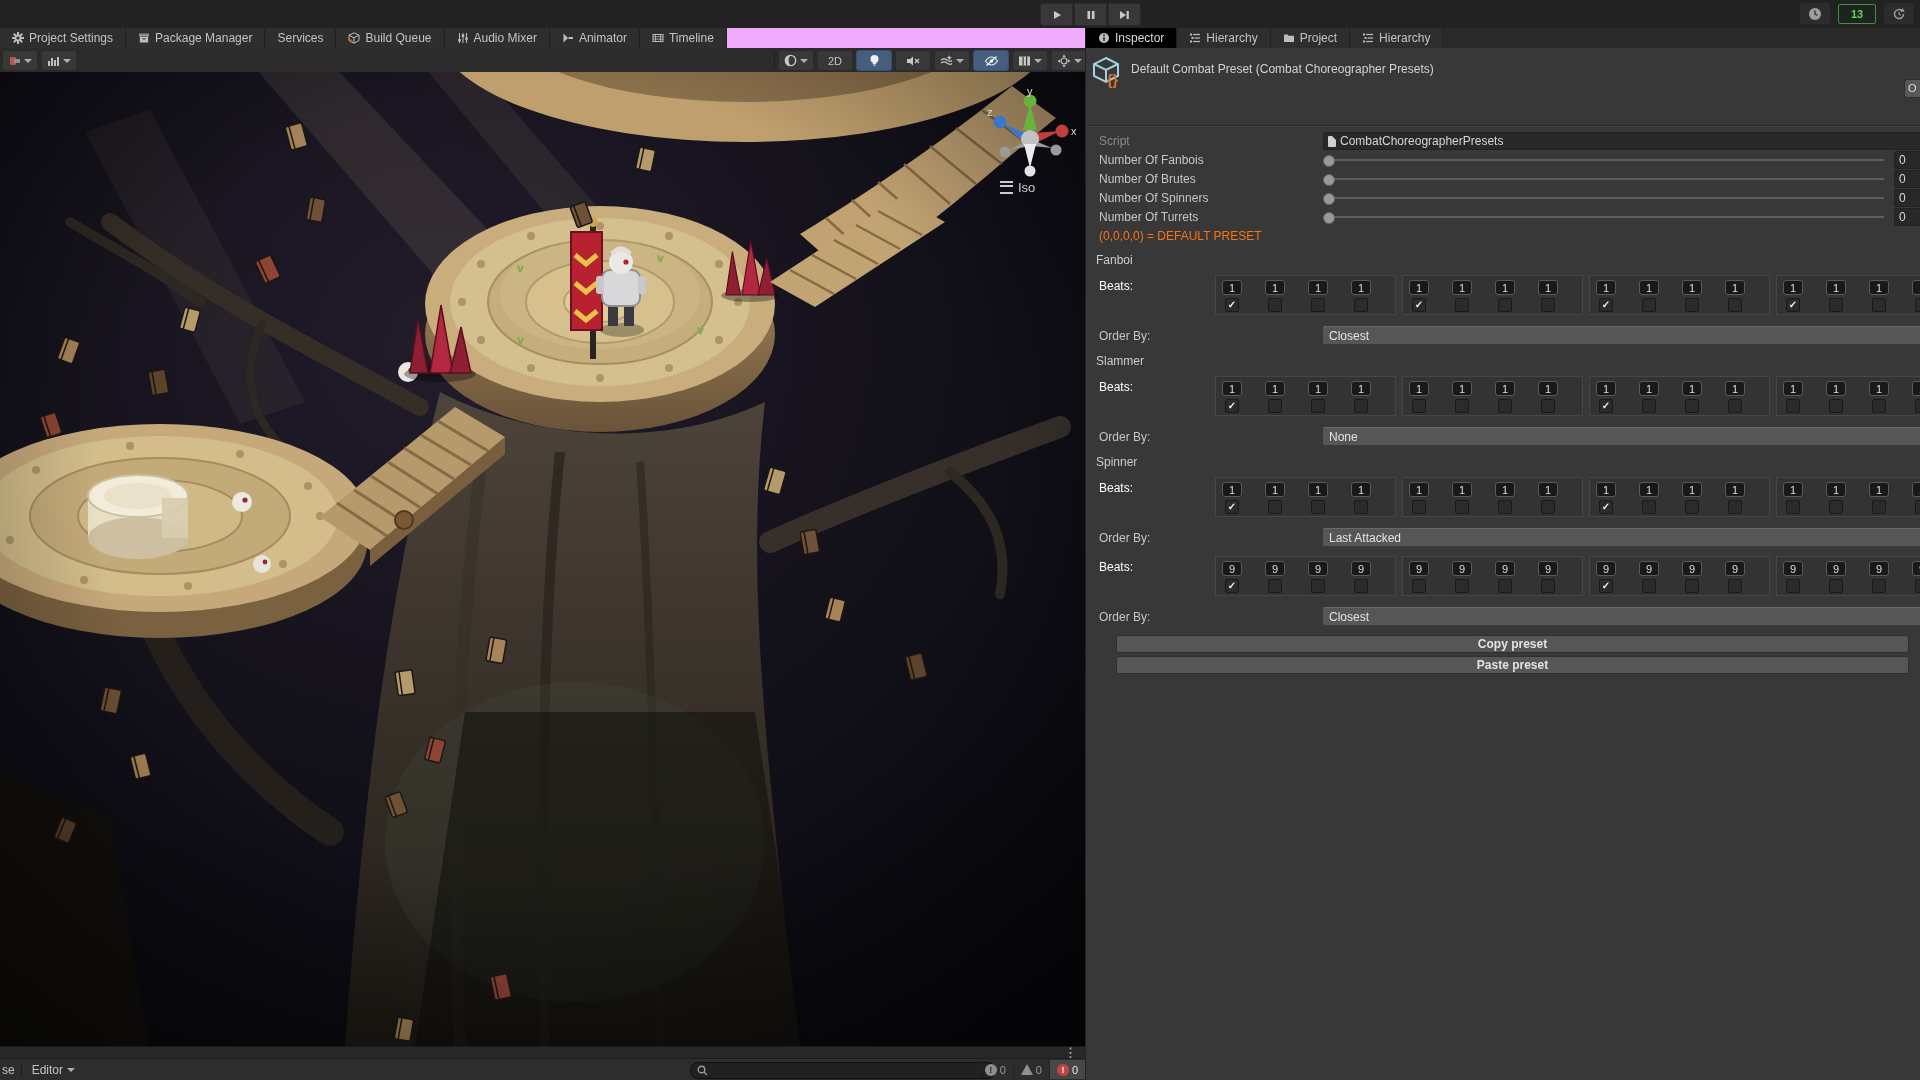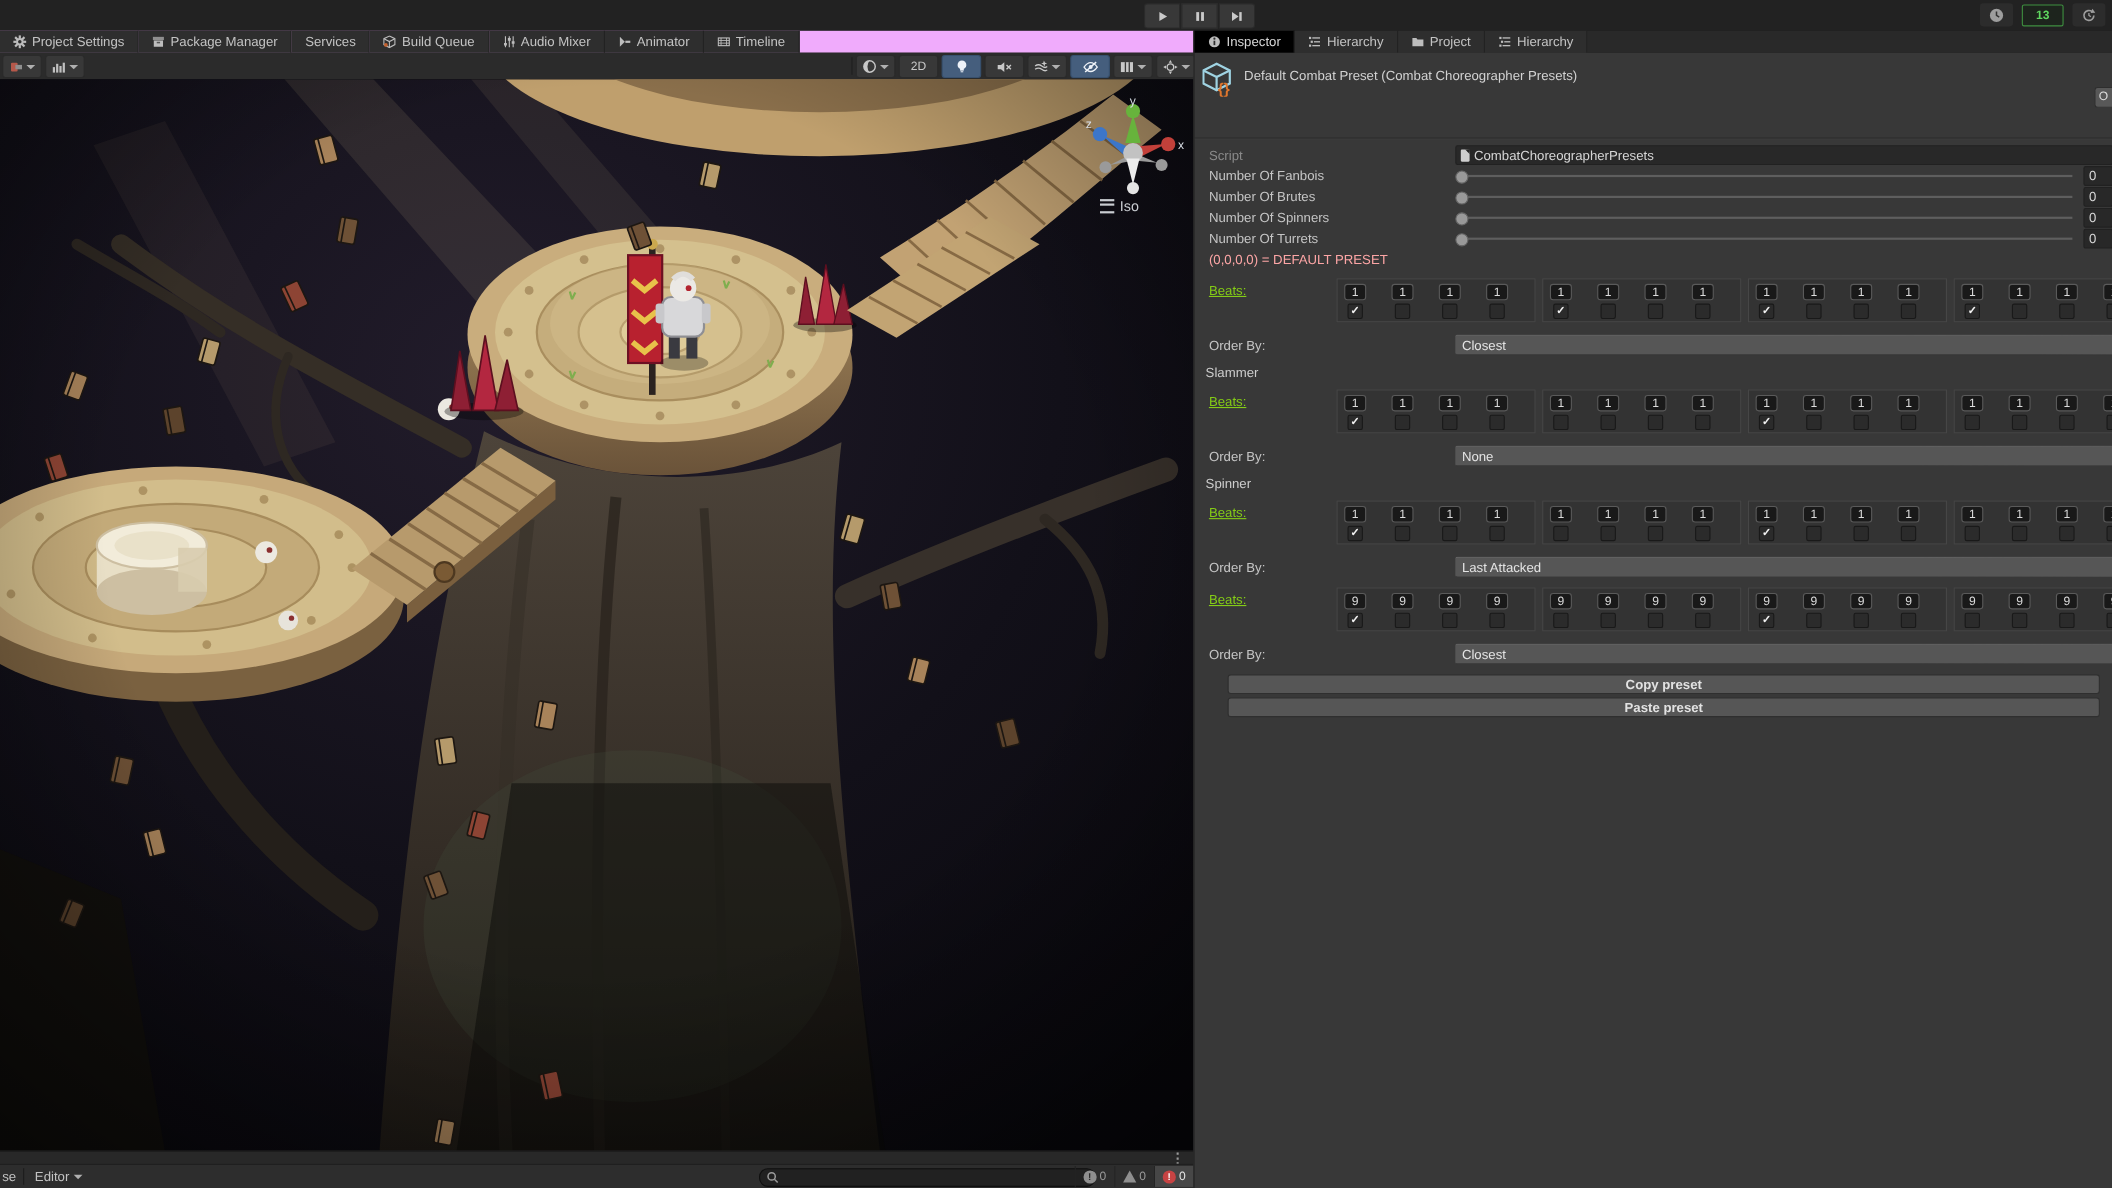--- a/index.html
+++ b/index.html
@@ -76,7 +76,7 @@
   .slider-handle{position:absolute;left:0;top:3px;width:10px;height:10px;border-radius:50%;background:#999999;border:1px solid #666;}
   .num-box{width:21px;height:16px;background:#282828;border:1px solid #212121;border-radius:2px;flex:none;
     color:#d6d6d6;display:flex;align-items:center;padding-left:4px;}
-  .note-row{margin:4px 0 0 13px;height:14px;color:#fca5a5;}
+  .note-row{margin:4px 0 0 13px;height:14px;color:#f97316;}
   .sections-host{margin-top:10px;}
   .sec{margin-bottom:10px;}
   .sec-header{height:14px;margin-left:10px;color:#cdcdcd;}

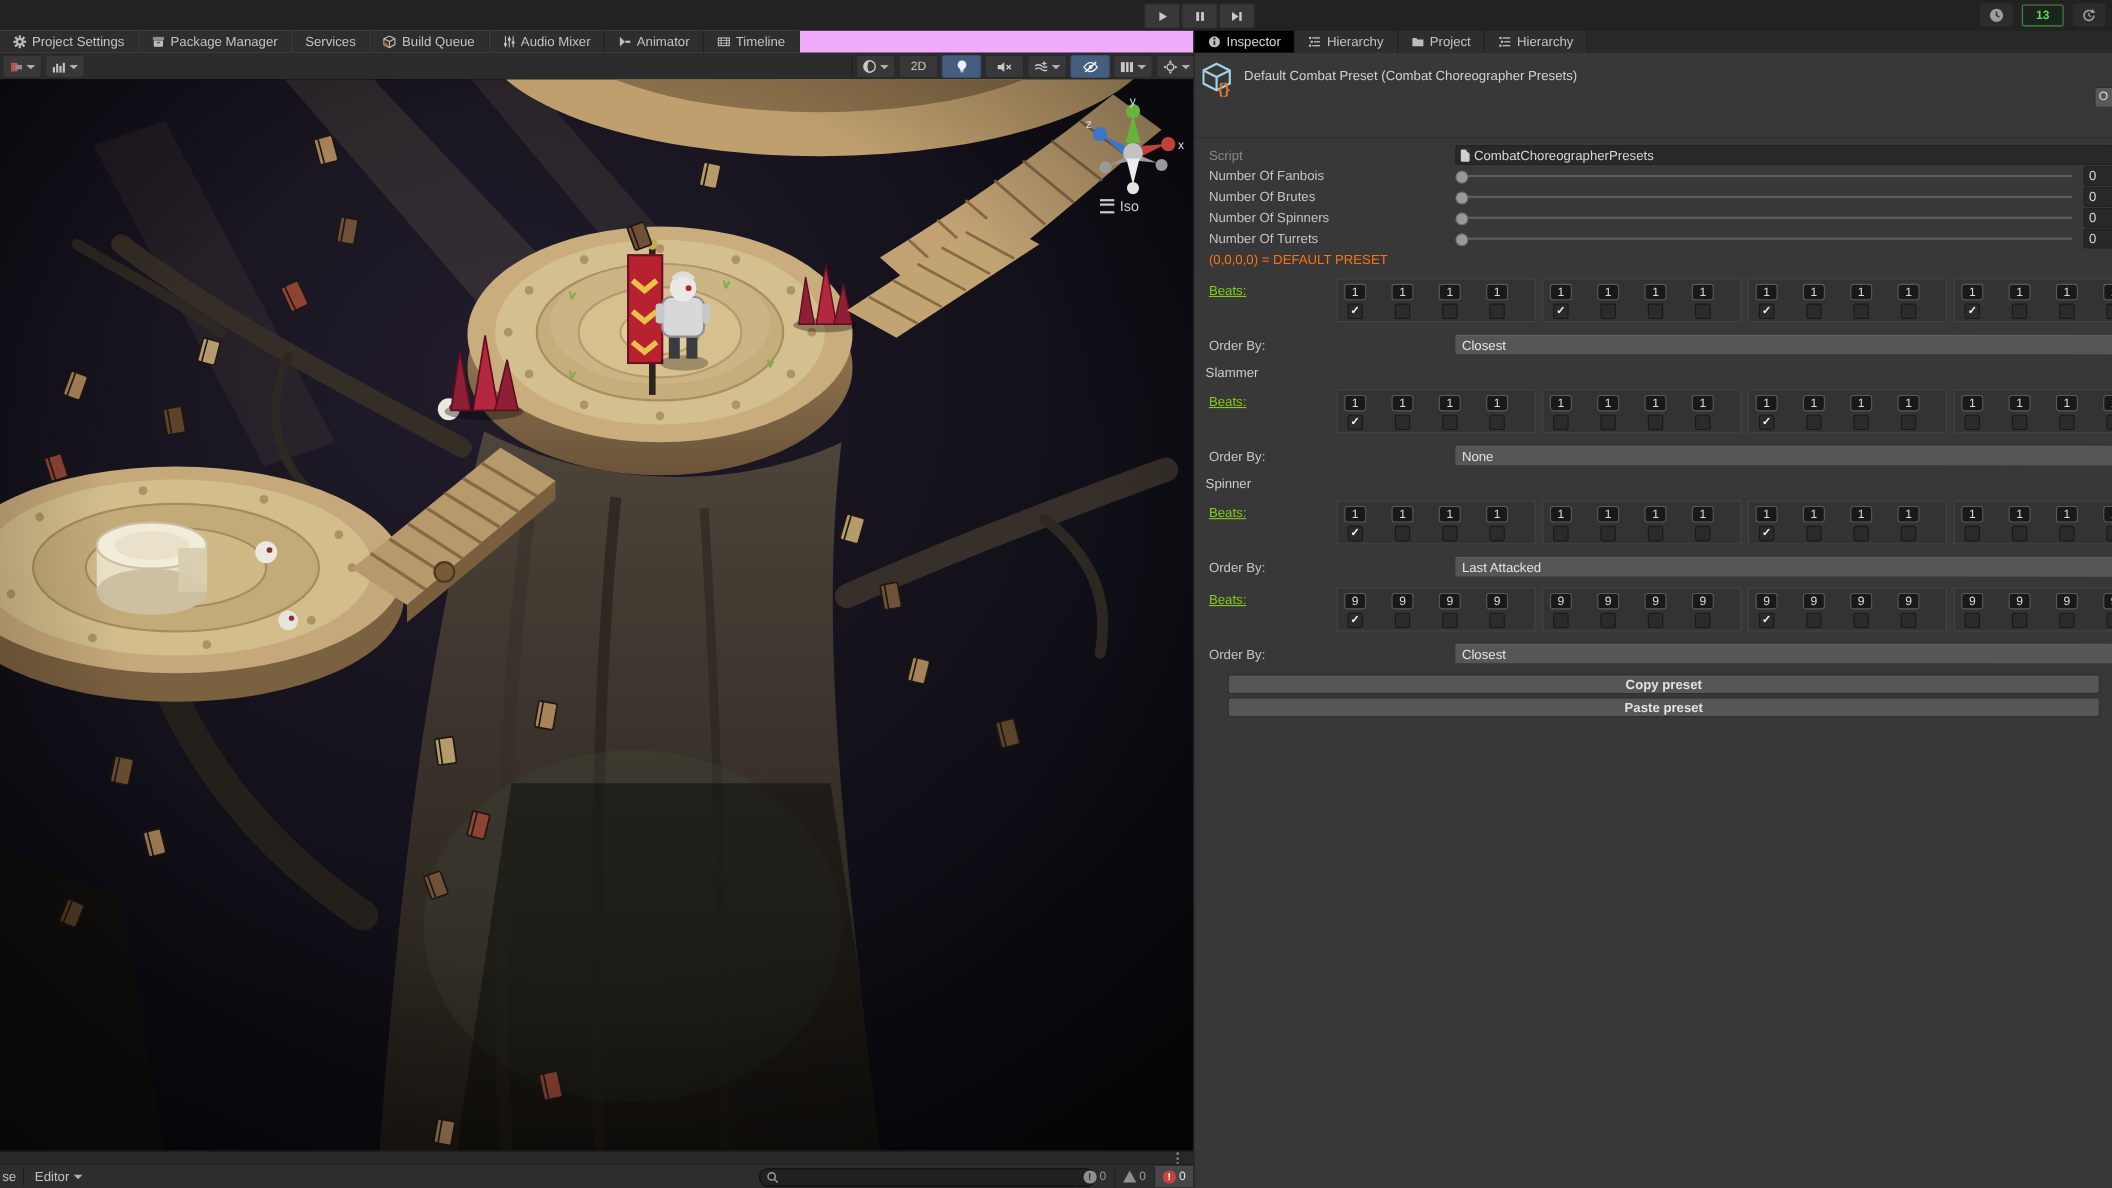--- a/index.html
+++ b/index.html
@@ -745,6 +745,7 @@
 
   <div class="sections-host">
       <div class="sec">
+        <div class="sec-header">Fanboi</div>
         <div class="beats-row">
           <span class="beats-label">Beats:</span>
           <div class="beat-groups">

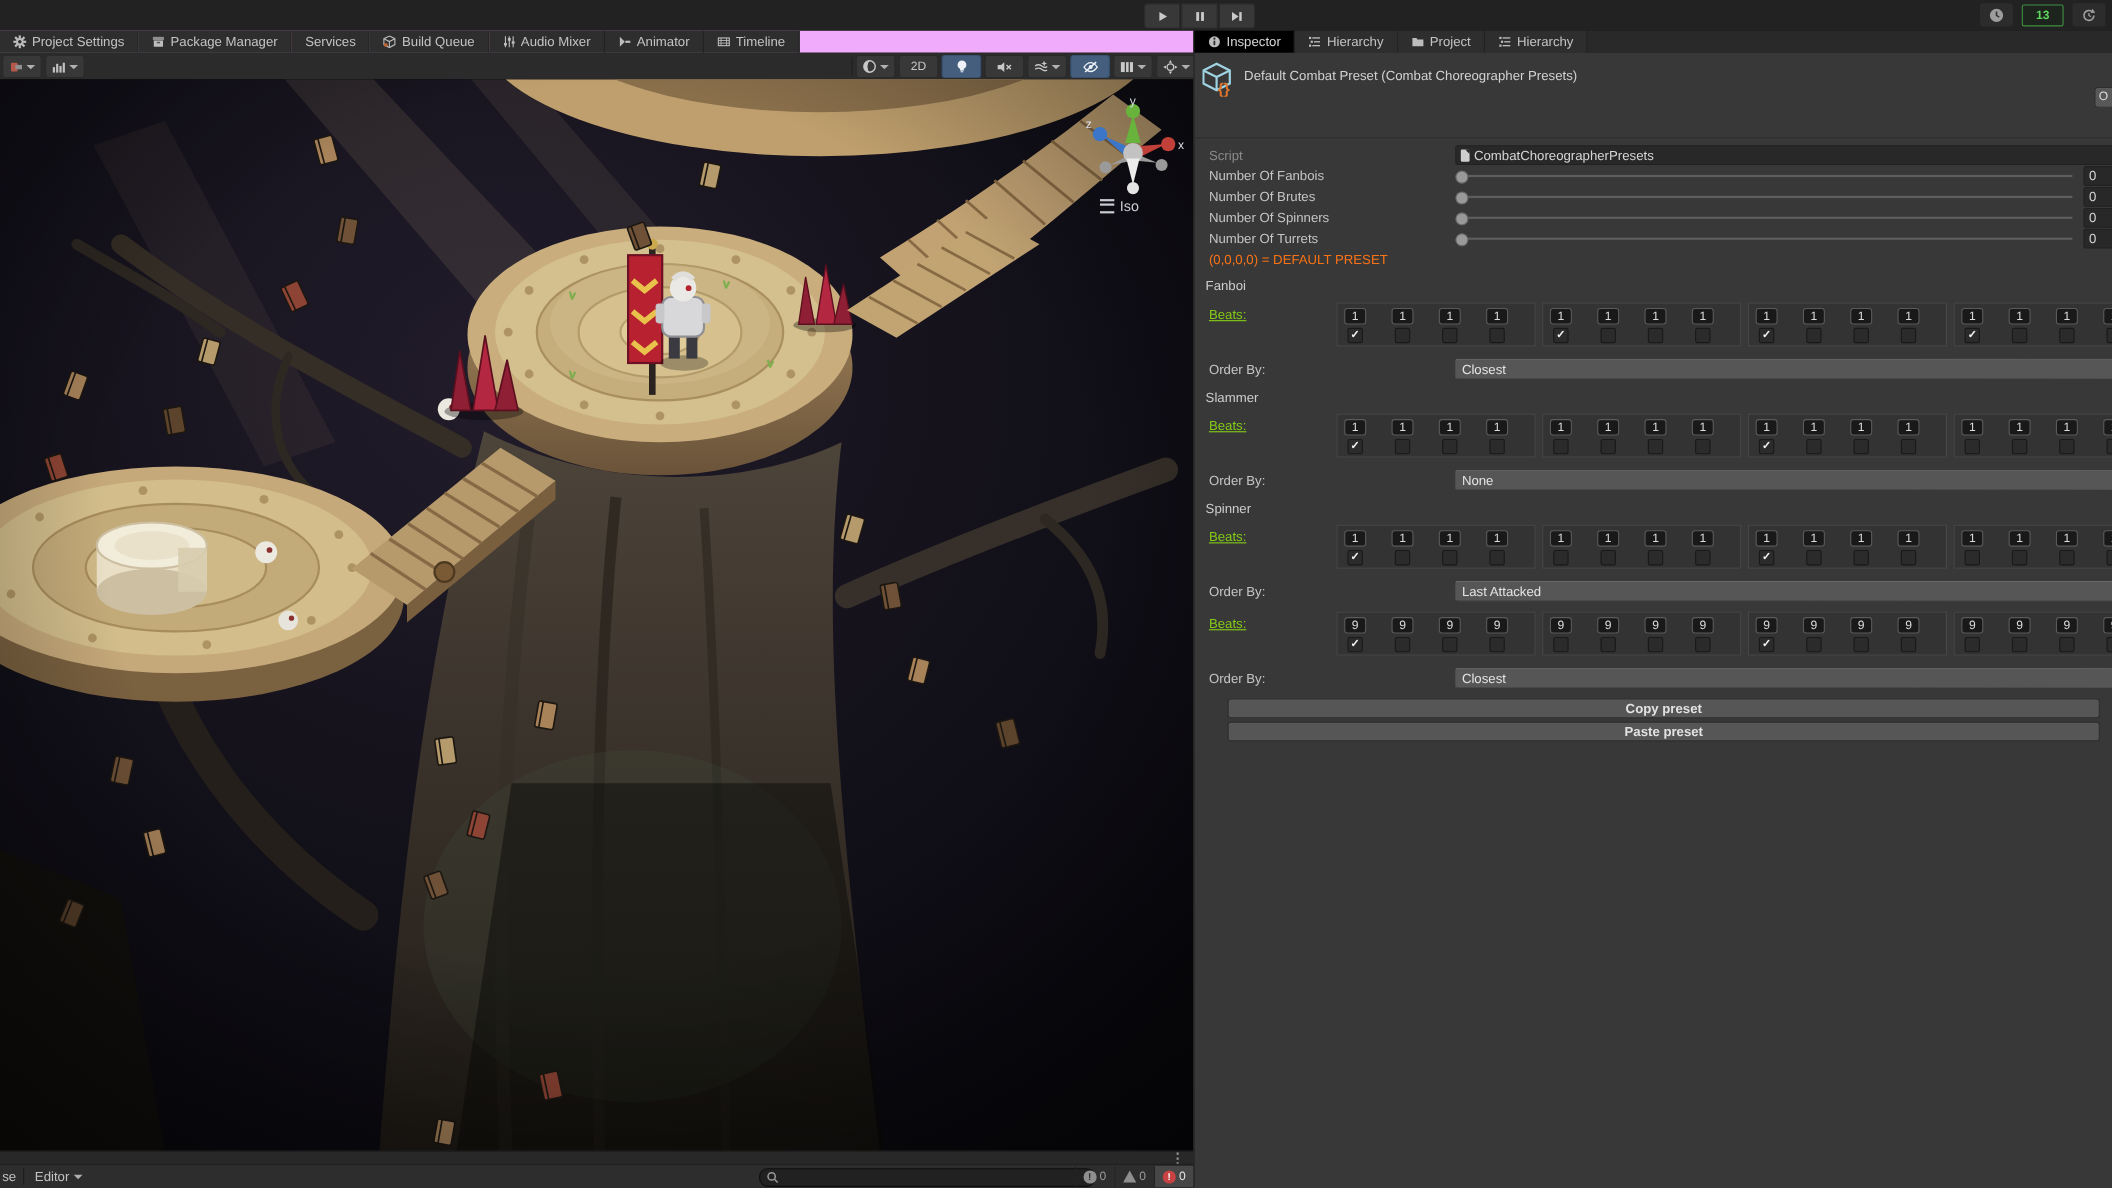--- a/index.html
+++ b/index.html
@@ -81,7 +81,7 @@
   .sec{margin-bottom:10px;}
   .sec-header{height:14px;margin-left:10px;color:#cdcdcd;}
   .beats-row{display:flex;margin:8px 0 0 13px;height:42px;align-items:flex-start;}
-  .beats-label{width:116px;color:#84cc16;flex:none;padding-top:4px;text-decoration:underline;}
+  .beats-label{width:116px;color:#ffffff;flex:none;padding-top:4px;}
   .beat-groups{display:flex;gap:6px;flex:none;}
   .beat-group{width:181px;height:40px;flex:none;background:#333333;border:1px solid #464646;
     display:flex;gap:23px;padding:4px 0 0 6px;box-sizing:border-box;}

